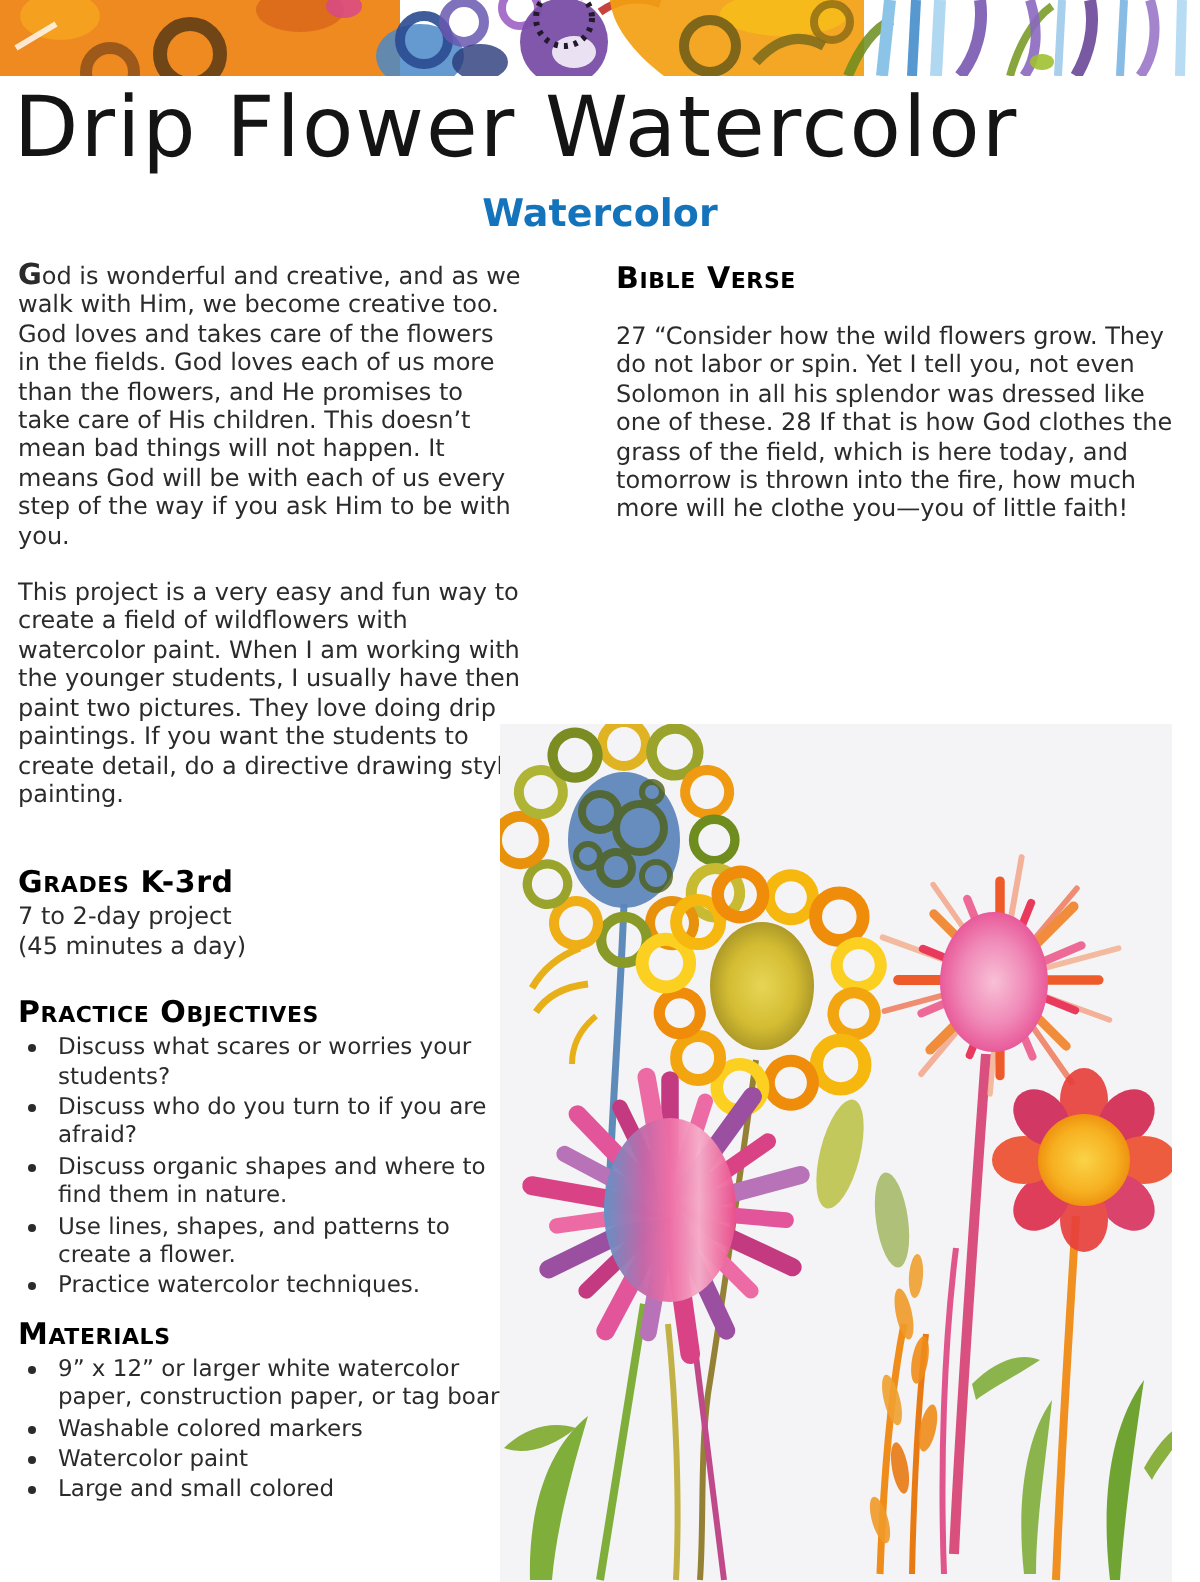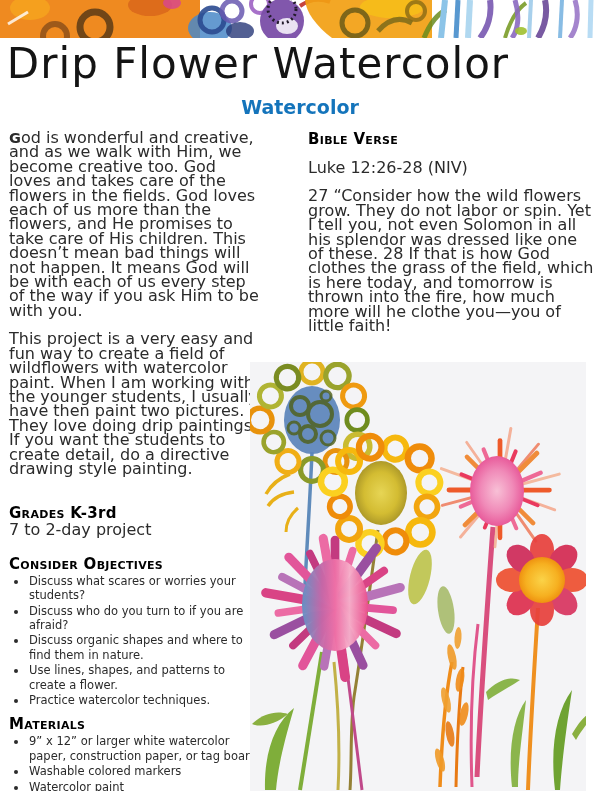--- a/index.html
+++ b/index.html
@@ -13,7 +13,7 @@
             font-size:19px;font-weight:bold;color:#1474bb;}
   .col-left{position:absolute;left:9px;top:131px;width:252px;}
   .col-right{position:absolute;left:308px;top:131px;width:286px;}
-  .body{font-size:16px;line-height:14.4px;color:#2b2b2b;}
+  .body{font-size:12px;line-height:14.4px;color:#2b2b2b;}
   p.body{margin:0 0 14px 0;}
   p.p2{margin-bottom:29px;}
   .p-first::first-letter{font-weight:bold;font-size:14.5px;}

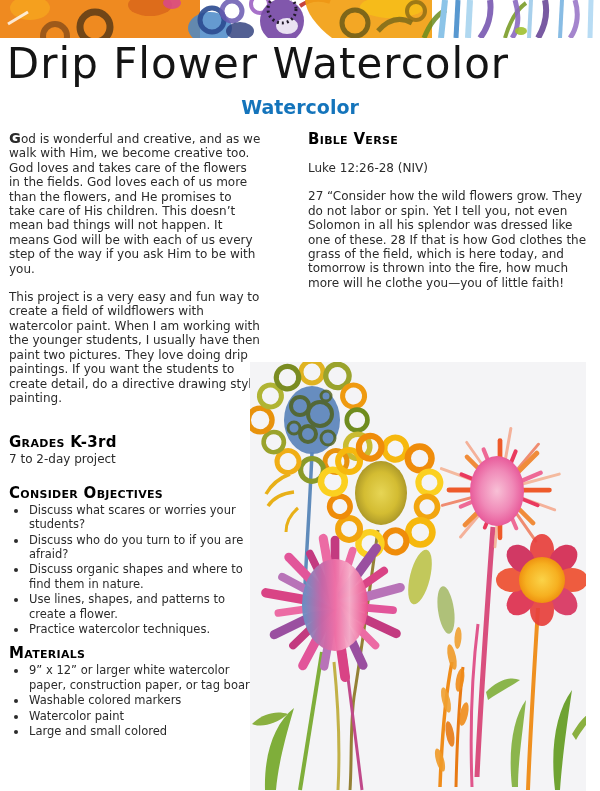--- a/index.html
+++ b/index.html
@@ -112,7 +112,6 @@
 
   <div class="col-right">
     <h2 class="sc">Bible Verse</h2>
-    <p class="body">Luke 12:26-28 (NIV)</p>
     <p class="body">27 “Consider how the wild flowers grow. They do not labor or spin. Yet I tell you, not even Solomon in all his splendor was dressed like one of these. 28 If that is how God clothes the grass of the field, which is here today, and tomorrow is thrown into the fire, how much more will he clothe you—you of little faith!</p>
   </div>
 

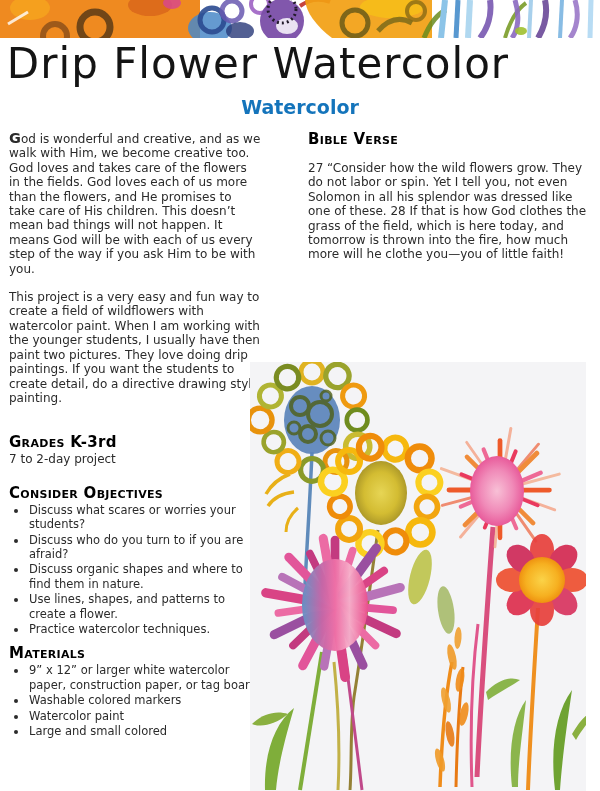--- a/index.html
+++ b/index.html
@@ -84,6 +84,7 @@
     <div class="sect">
       <h2 class="sc"><span>Grades</span> <span class="plain">K-3rd</span></h2>
       <div class="body">7 to 2-day project</div>
+      <div class="body">(45 minutes a day)</div>
     </div>
 
     <div class="sect sect-lo">

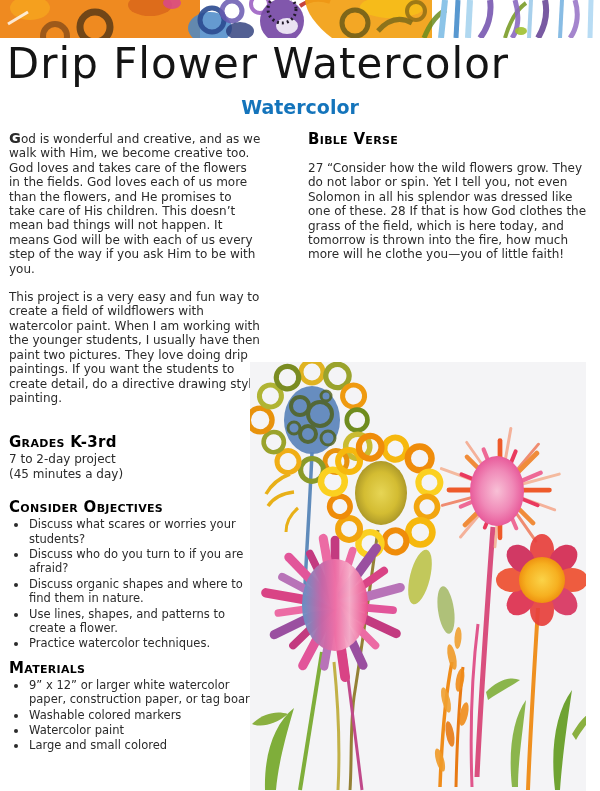--- a/index.html
+++ b/index.html
@@ -88,7 +88,7 @@
     </div>
 
     <div class="sect sect-lo">
-      <h2 class="sc">Consider Objectives</h2>
+      <h2 class="sc">Practice Objectives</h2>
       <ul class="blist">
 
       <li>Discuss what scares or worries your students?</li>

